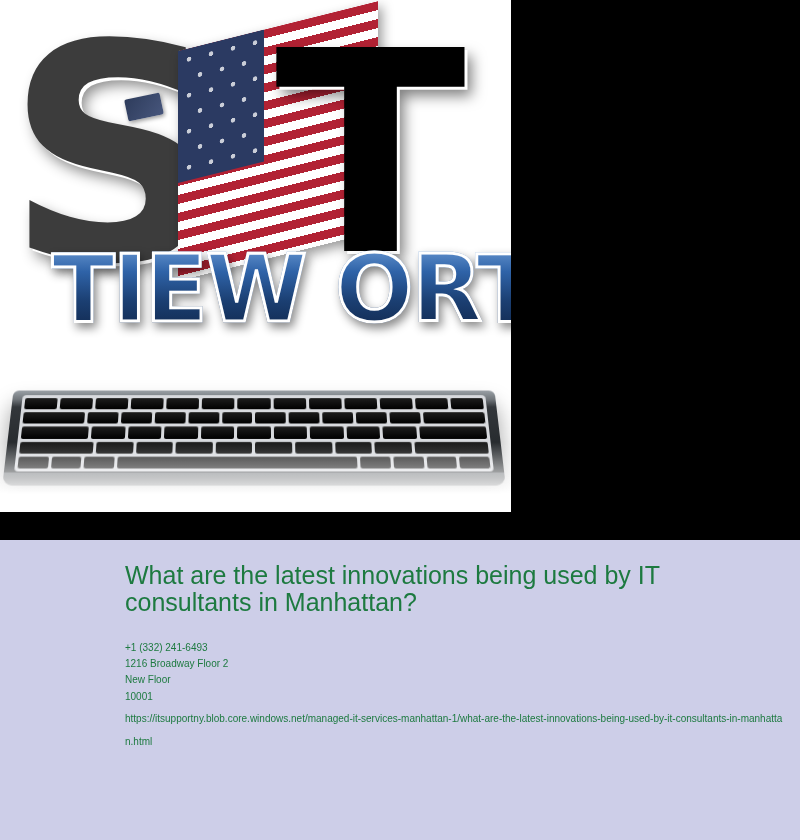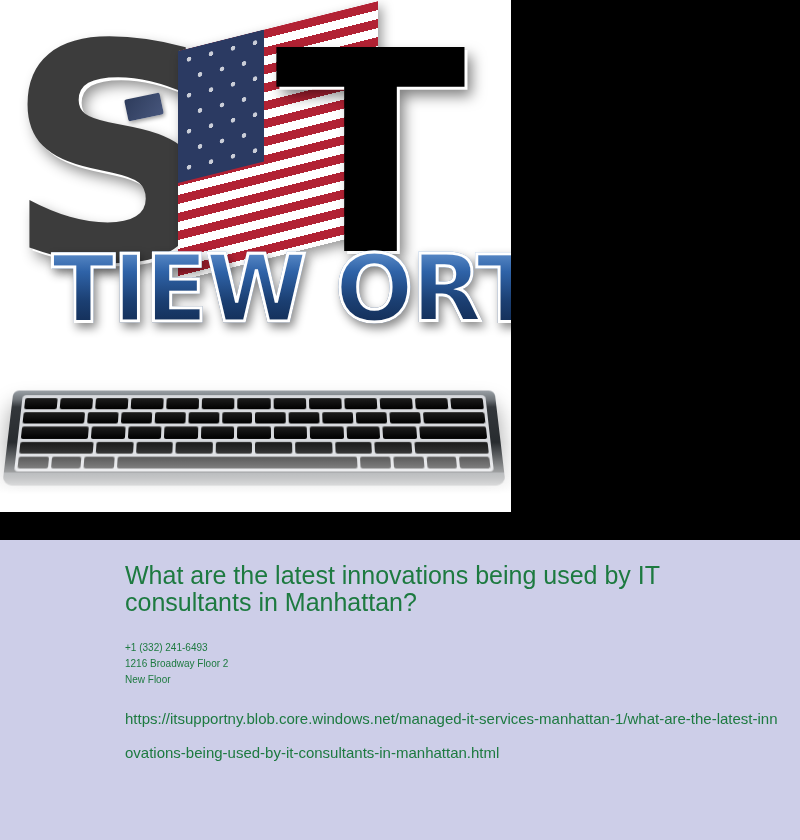--- a/index.html
+++ b/index.html
@@ -372,6 +372,7 @@
         <div class="contact-line">+1 (332) 241-6493</div>
         <div class="contact-line">1216 Broadway Floor 2</div>
         <div class="contact-line">New Floor</div>
+        <div class="contact-line">10001</div>
         <div class="source-url">https://itsupportny.blob.core.windows.net/managed-it-services-manhattan-1/what-are-the-latest-innovations-being-used-by-it-consultants-in-manhattan.html</div>
       </div>
 

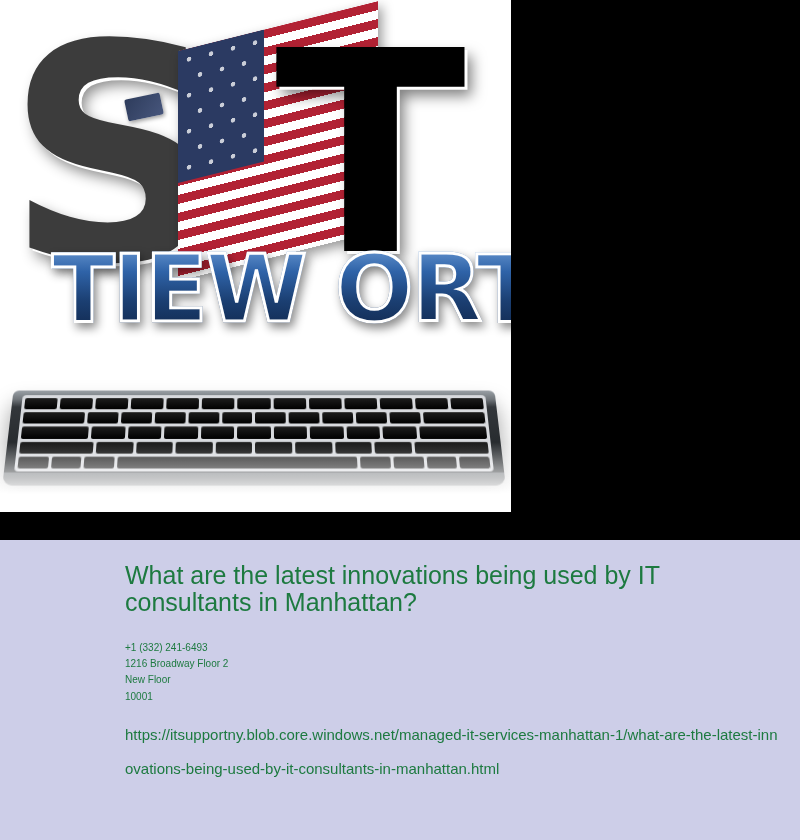--- a/index.html
+++ b/index.html
@@ -258,9 +258,9 @@
   }
 
   .source-url {
-    margin-top: 13px;
-    font-family: "Liberation Sans", sans-serif;
-    font-size: 15px;
+    margin-top: 2px;
+    font-family: "Liberation Sans", sans-serif;
+    font-size: 10px;
     line-height: 2.3;
     color: #1d7a40;
     word-break: break-all;

